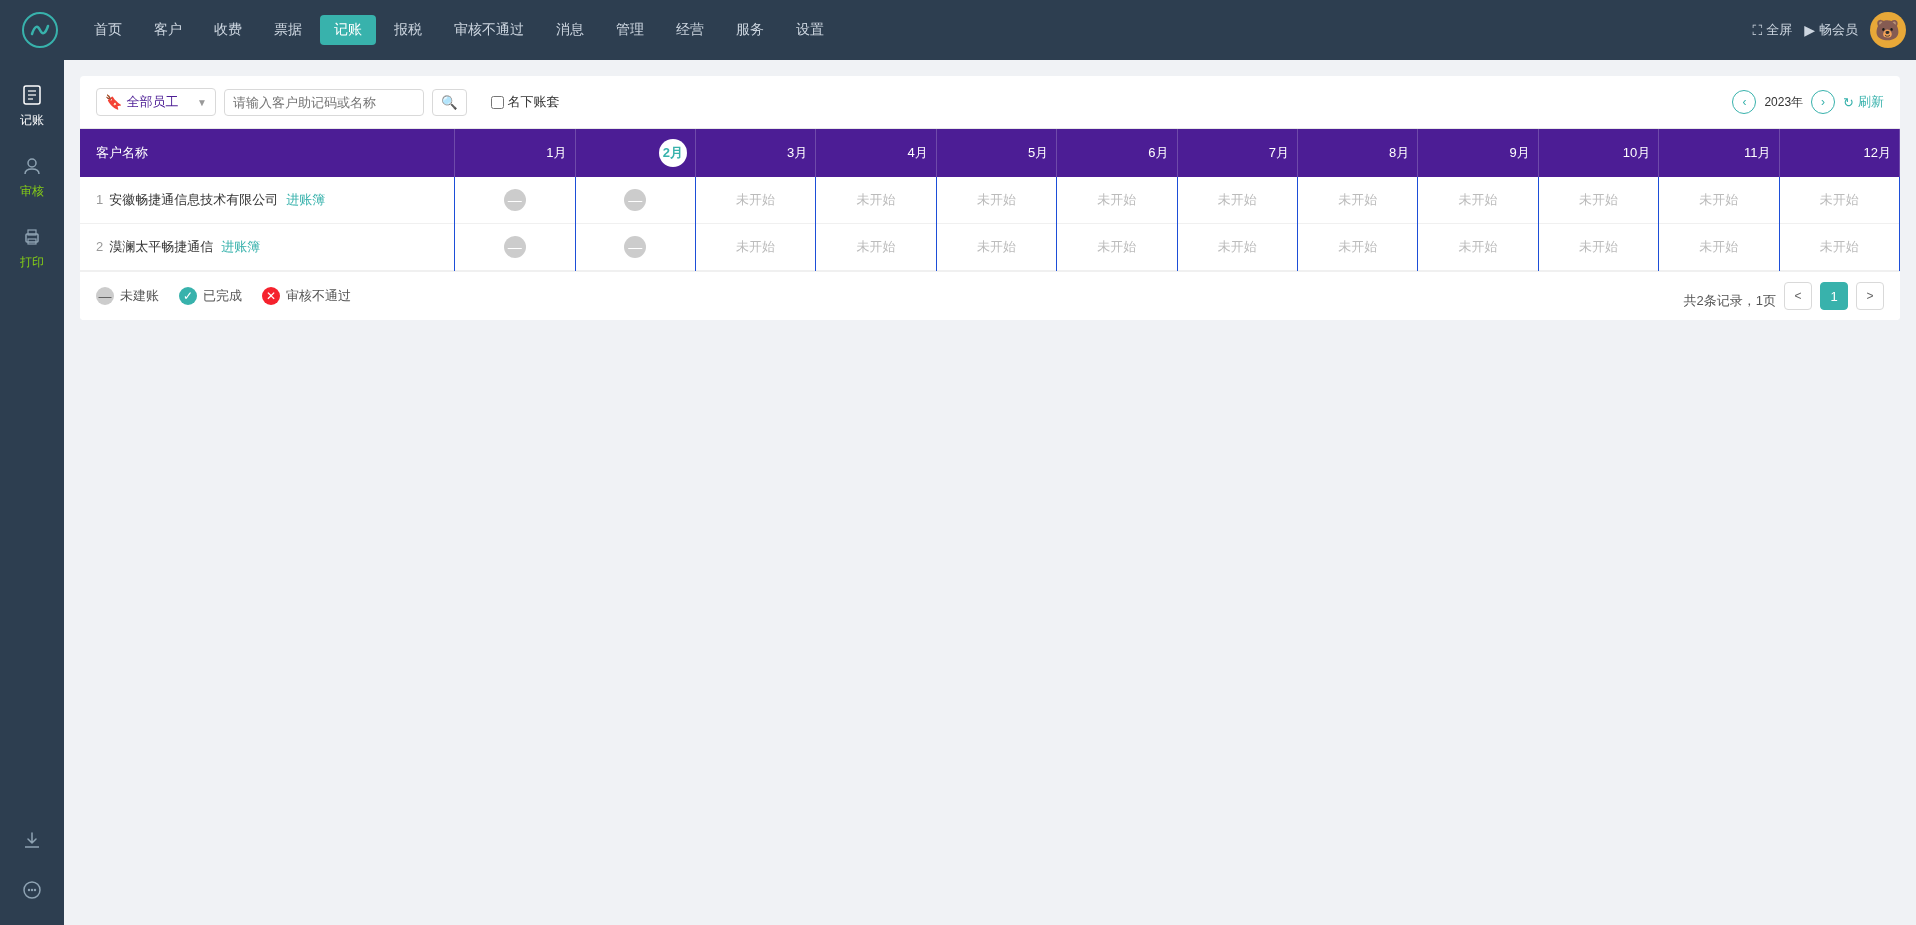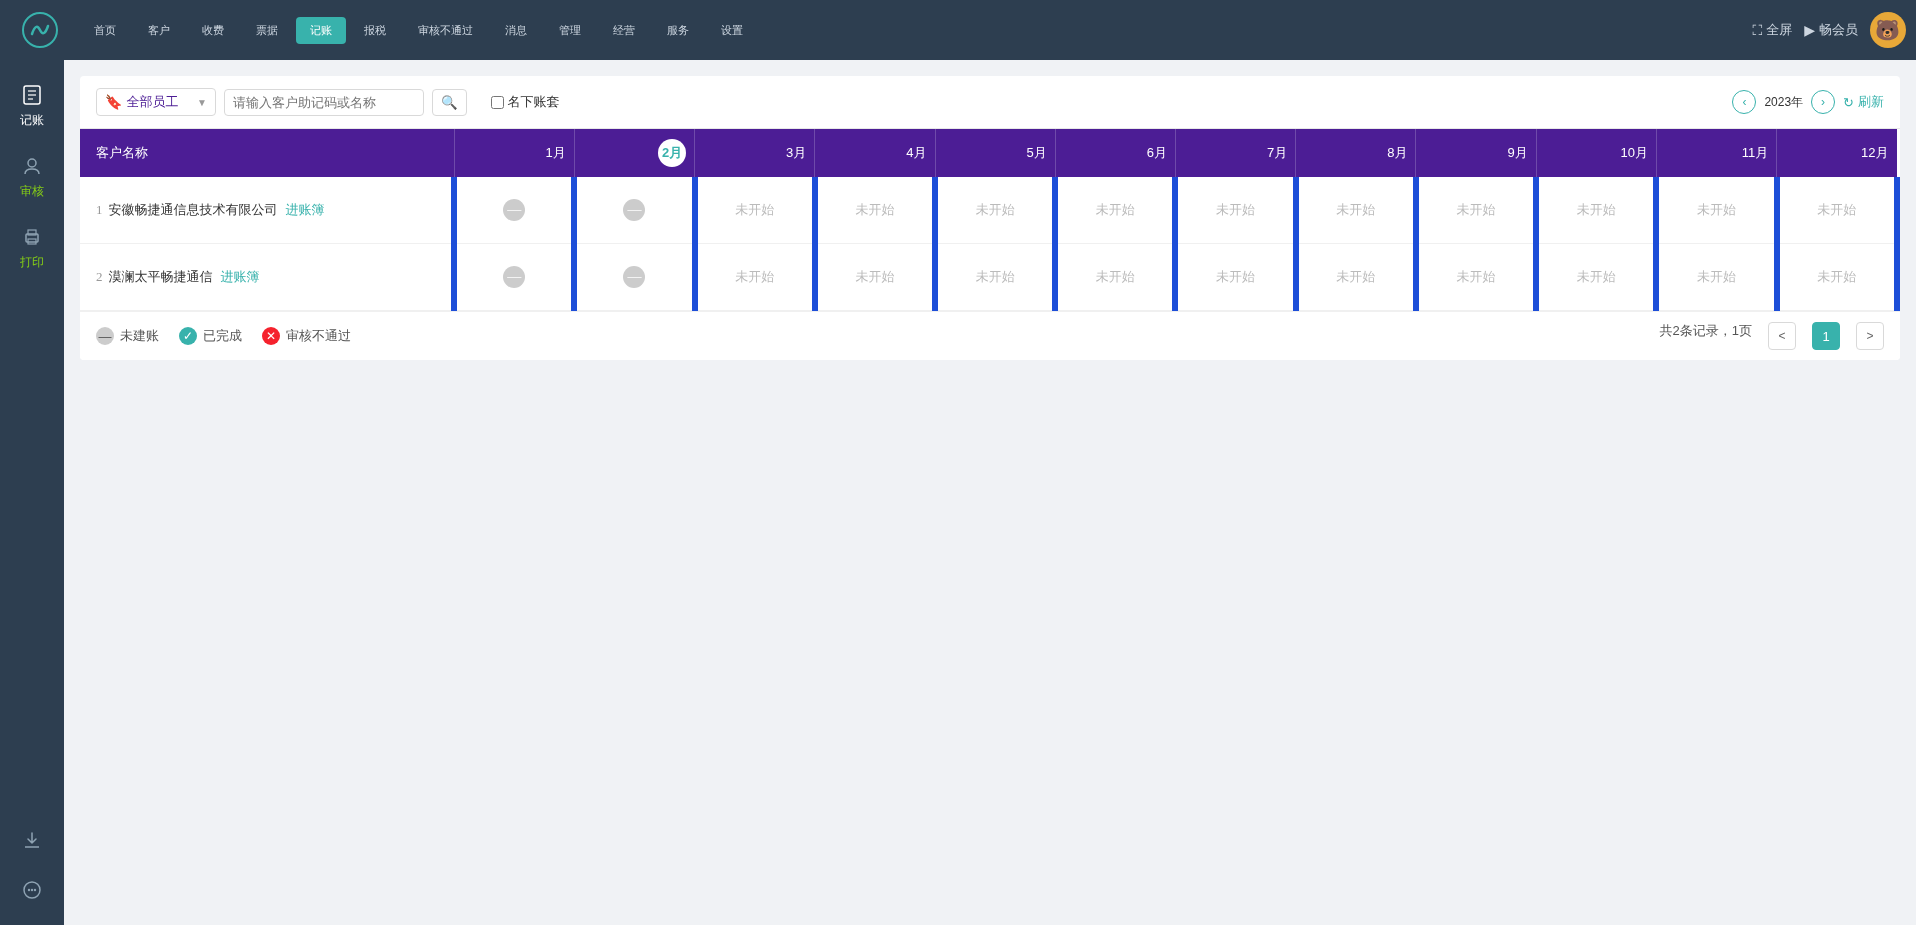--- a/index.html
+++ b/index.html
@@ -37,7 +37,7 @@
       padding: 6px 14px;
       border-radius: 4px;
       cursor: pointer;
-      font-size: 11px;
+      font-size: 14px;
       white-space: nowrap;
     }
     .nav-item.active {

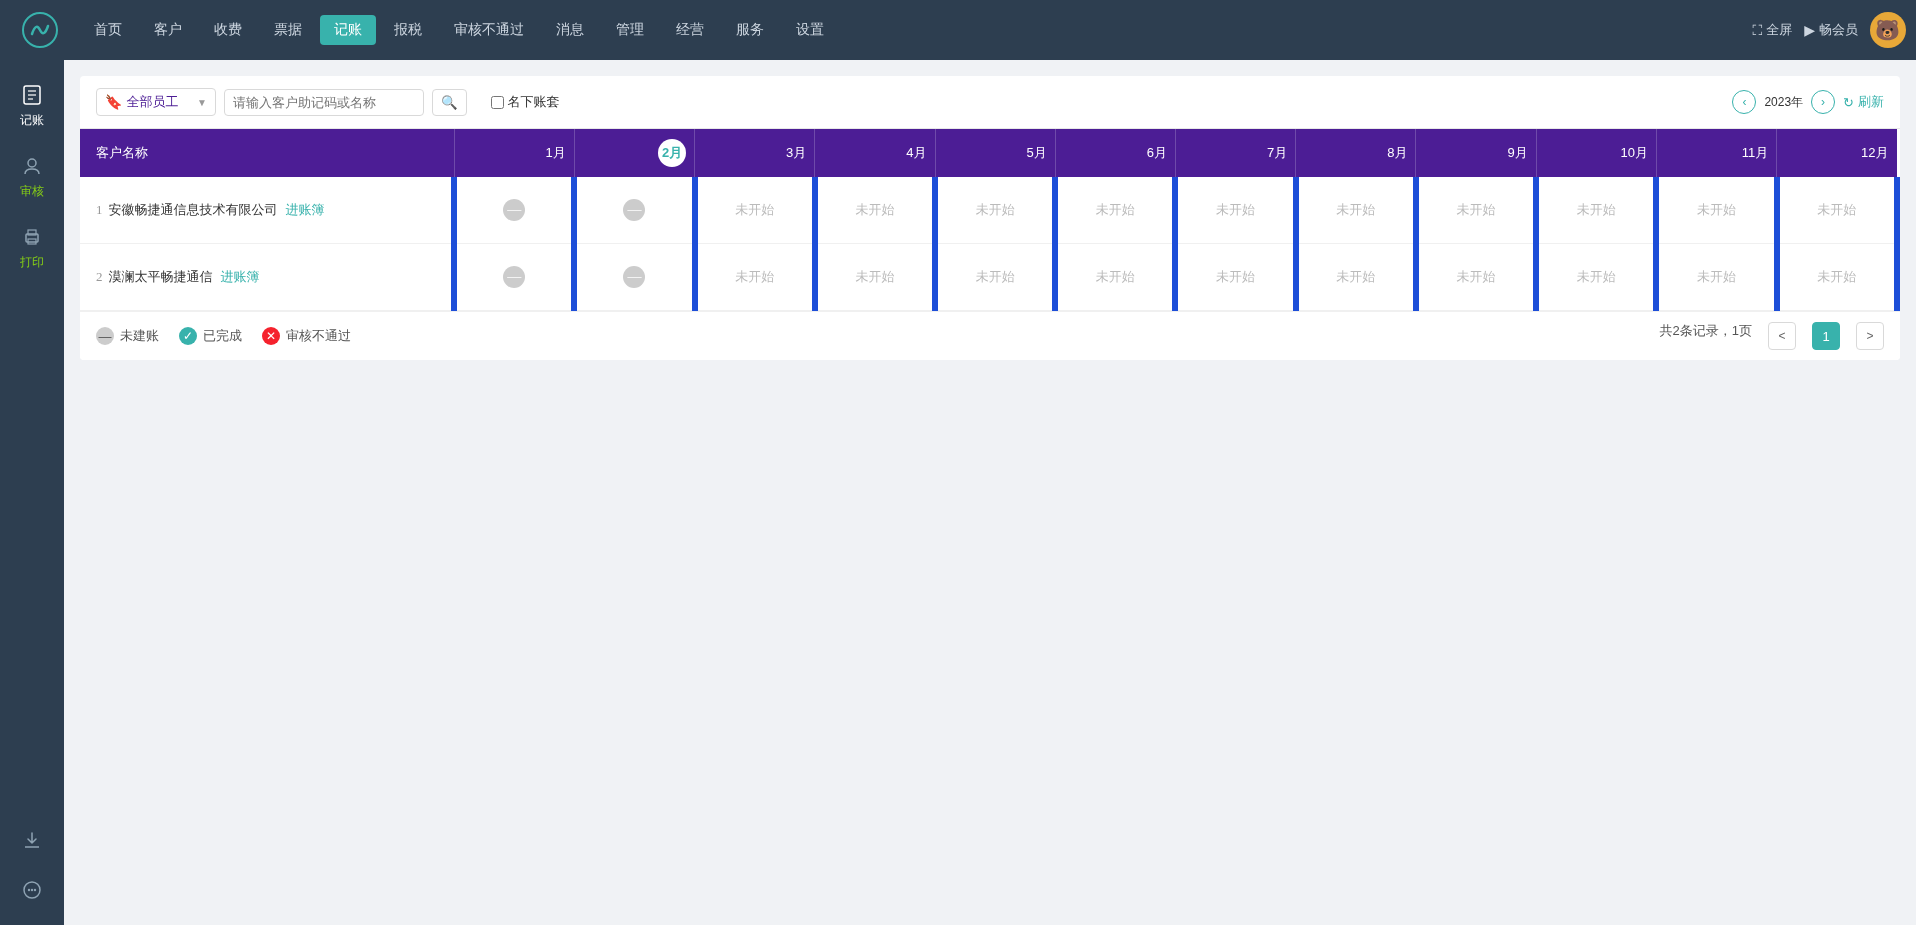--- a/index.html
+++ b/index.html
@@ -259,12 +259,11 @@
       border-bottom: 1px solid #f0f0f0;
     }
     tbody td {
-      padding: 22px 8px;
+      padding: 12px 8px;
       text-align: center;
       font-size: 13px;
       color: #666;
-      border-right: 6px solid #1d4ed8;
-      font-family: Liberation Serif, serif;
+      border-right: 1px solid #1d4ed8;
     }
     tbody td:first-child {
       text-align: left;

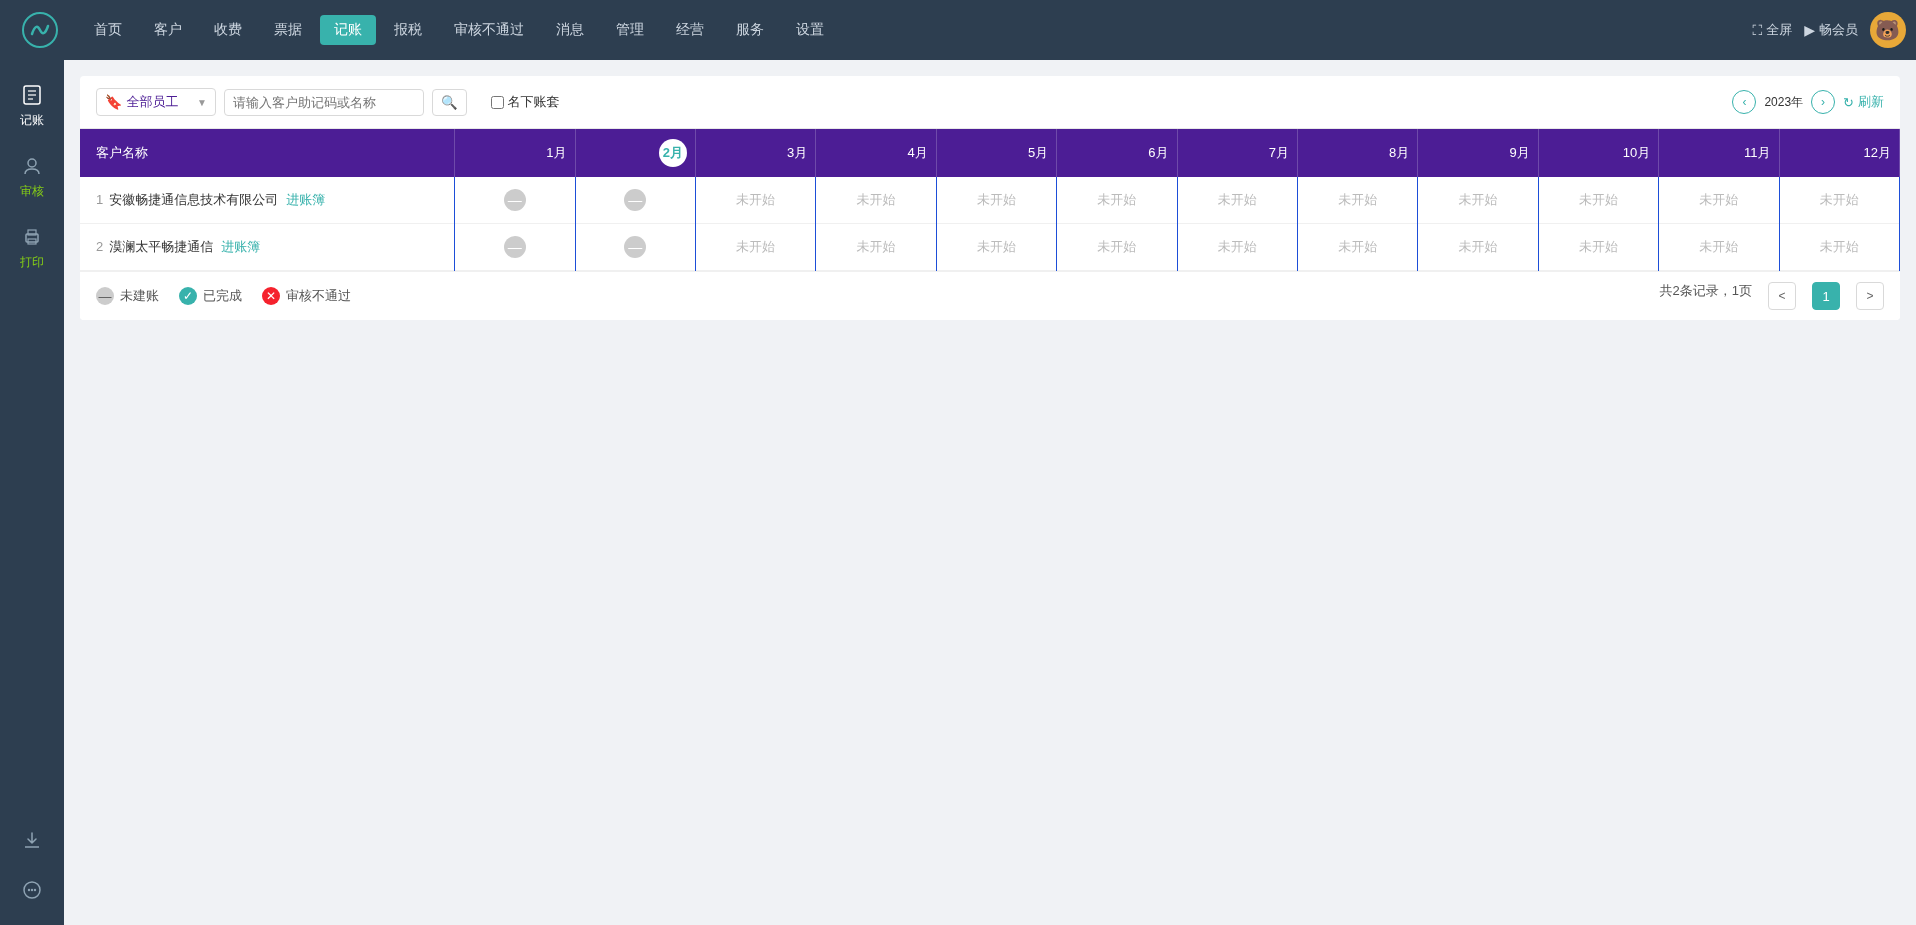--- a/index.html
+++ b/index.html
@@ -320,8 +320,8 @@
     .pagination {
       margin-left: auto;
       display: flex;
-      align-items: flex-start;
-      gap: 16px;
+      align-items: flex-end;
+      gap: 8px;
       font-size: 13px;
       color: #555;
     }

